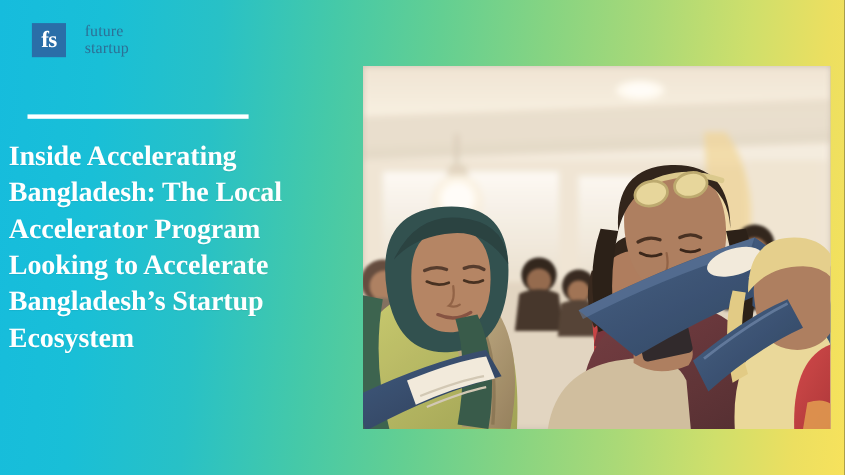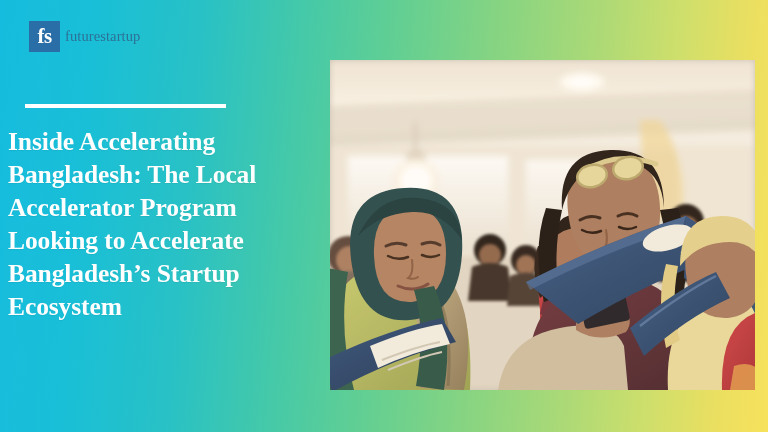--- a/index.html
+++ b/index.html
@@ -37,7 +37,7 @@
     top: 21px;
     display: flex;
     align-items: center;
-    gap: 5px;
+    gap: 17px;
   }
   #logo-mark {
     width: 31px;

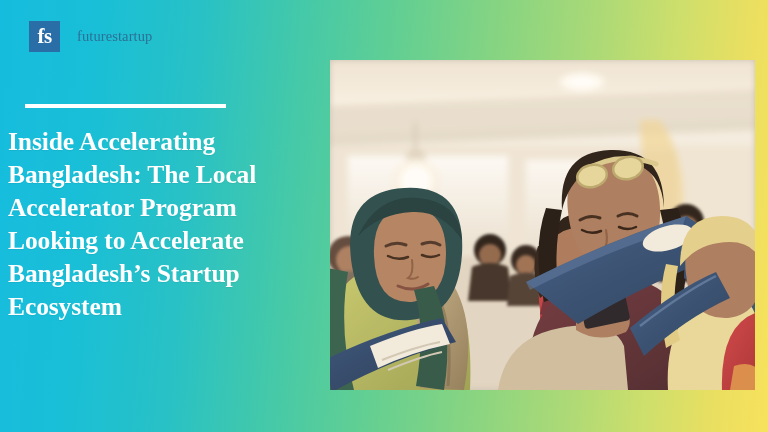--- a/index.html
+++ b/index.html
@@ -55,7 +55,7 @@
   }
   #logo-wordmark {
     display: flex;
-    flex-direction: row;
+    flex-direction: column;
     color: #2d7096;
     font-family: "Liberation Serif", serif;
     font-size: 14.5px;

